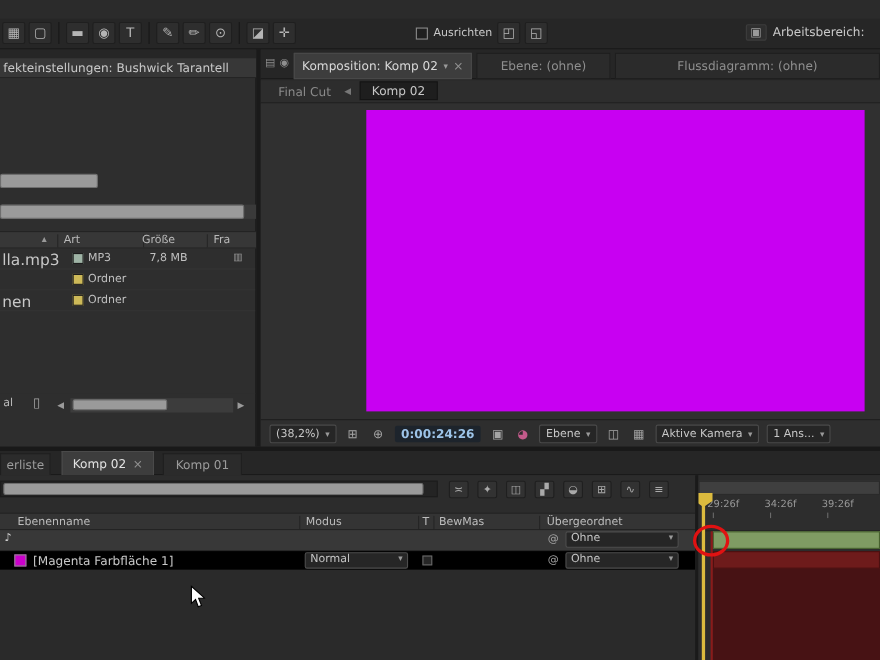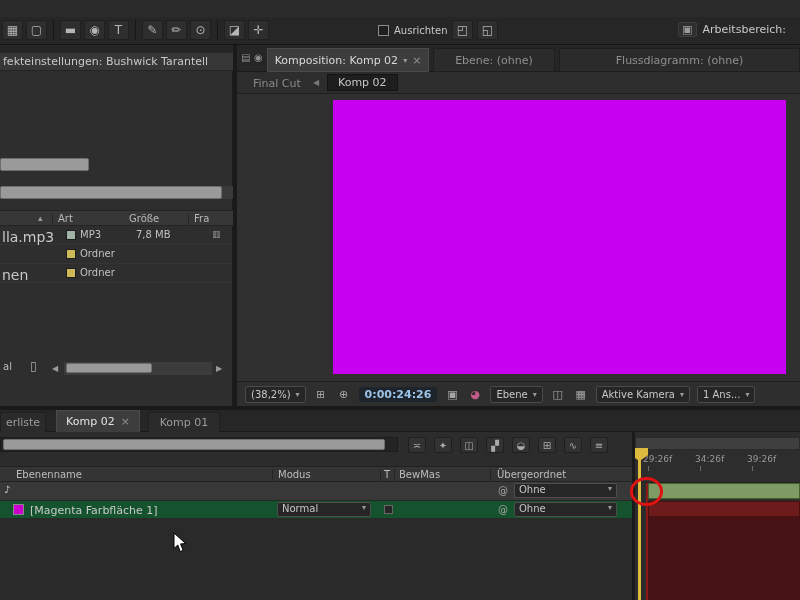--- a/index.html
+++ b/index.html
@@ -262,7 +262,7 @@
     </div>
   </div>
 
-  <div class="abs" style="left:0;top:500px;width:632px;height:18px;background:#14532d;border-top:1px solid #272727">
+  <div class="abs" style="left:0;top:500px;width:632px;height:18px;background:#000000;border-top:1px solid #272727">
     <span class="abs lswatch" style="left:13px;top:3px"></span>
     <span class="abs" style="left:30px;top:3px;color:#c8c8c8;font-size:11px">[Magenta Farbfläche 1]</span>
     <div class="abs tdd" style="left:277px;top:1px;width:94px;height:15px">

